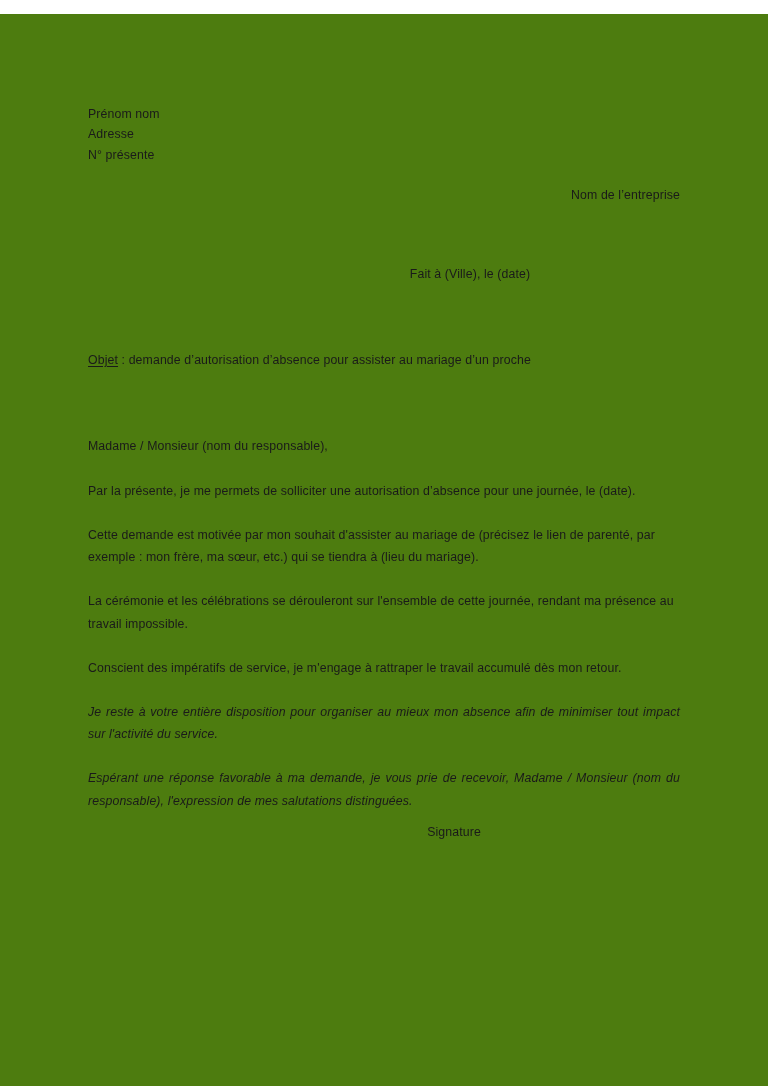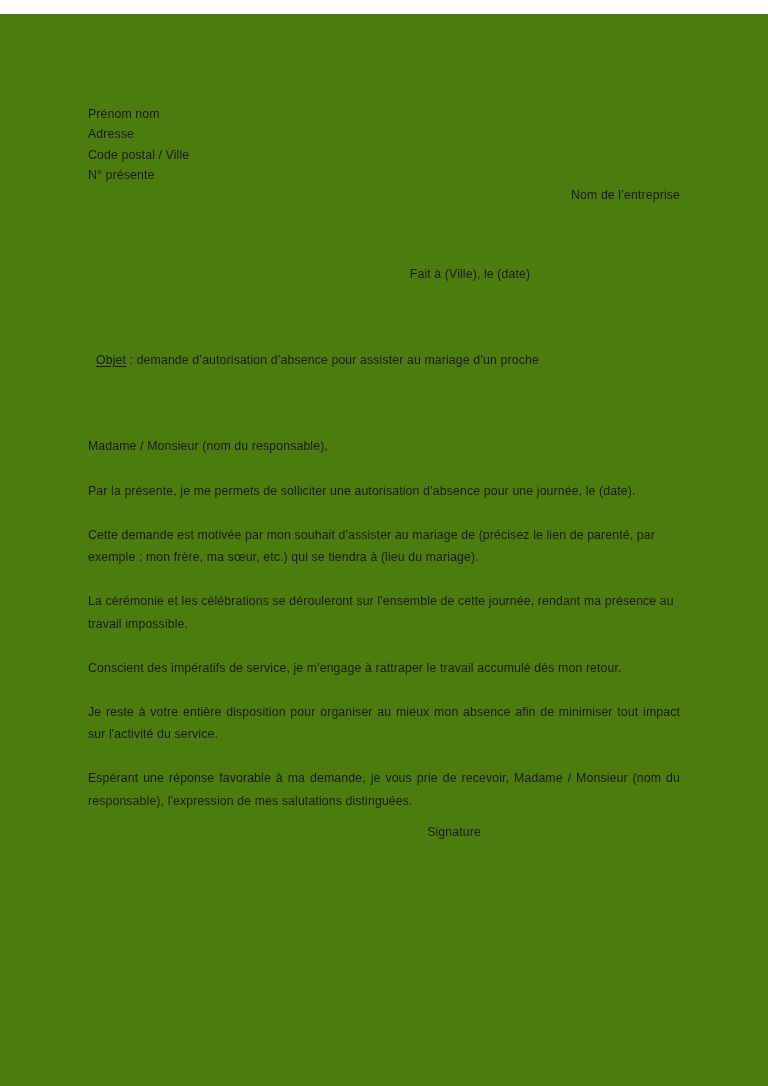--- a/index.html
+++ b/index.html
@@ -137,7 +137,6 @@
     <div class="sender-block">
       <div class="sender-line">Prénom nom</div>
       <div class="sender-line">Adresse</div>
-      <div class="sender-line">Code postal / Ville</div>
       <div class="sender-line">N° présente</div>
     </div>
 

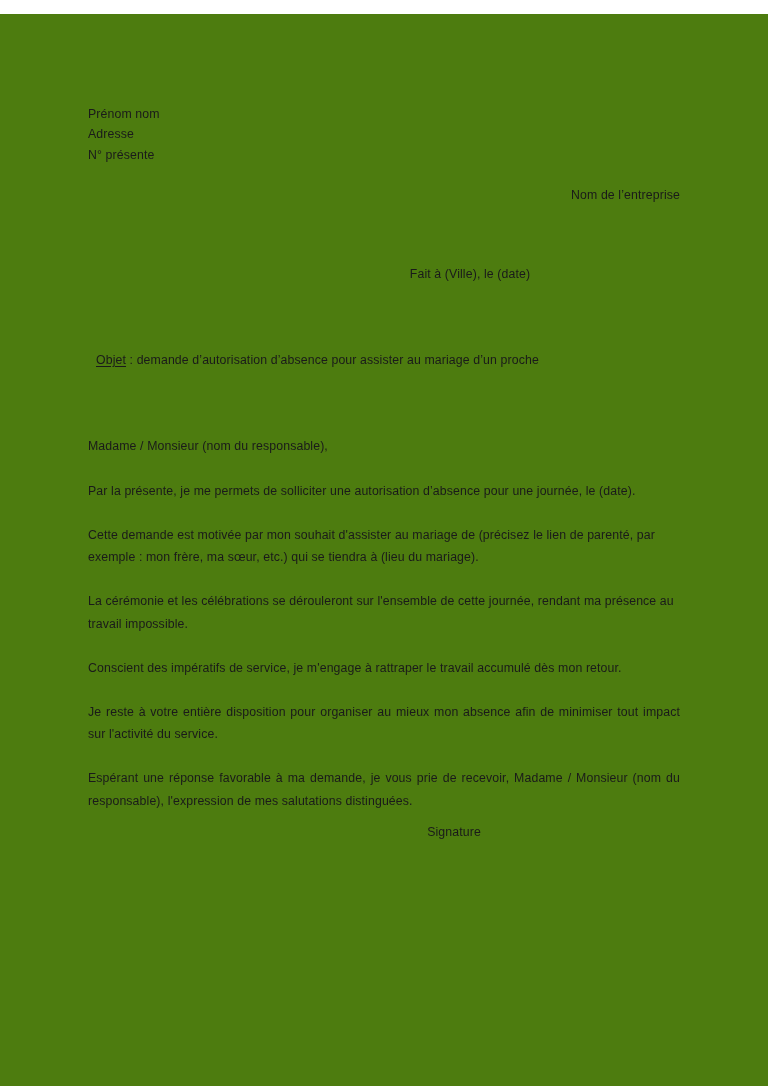--- a/index.html
+++ b/index.html
@@ -72,7 +72,7 @@
   
   .subject-block {
     position: absolute;
-    left: 8px;
+    left: 0;
     top: 336px;
     width: 592px;
   }

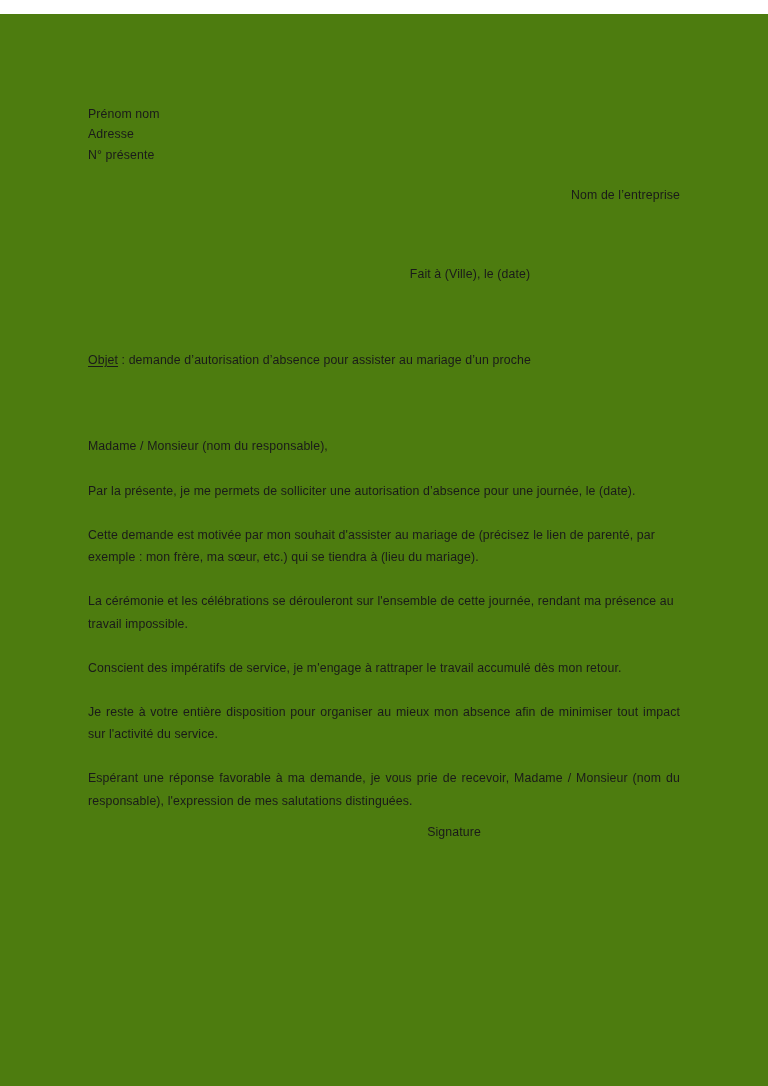--- a/index.html
+++ b/index.html
@@ -109,6 +109,7 @@
   .para.justified {
     text-align: justify;
     text-justify: inter-word;
+    font-style: italic;
   }
   .para:last-child {
     margin-bottom: 0;

